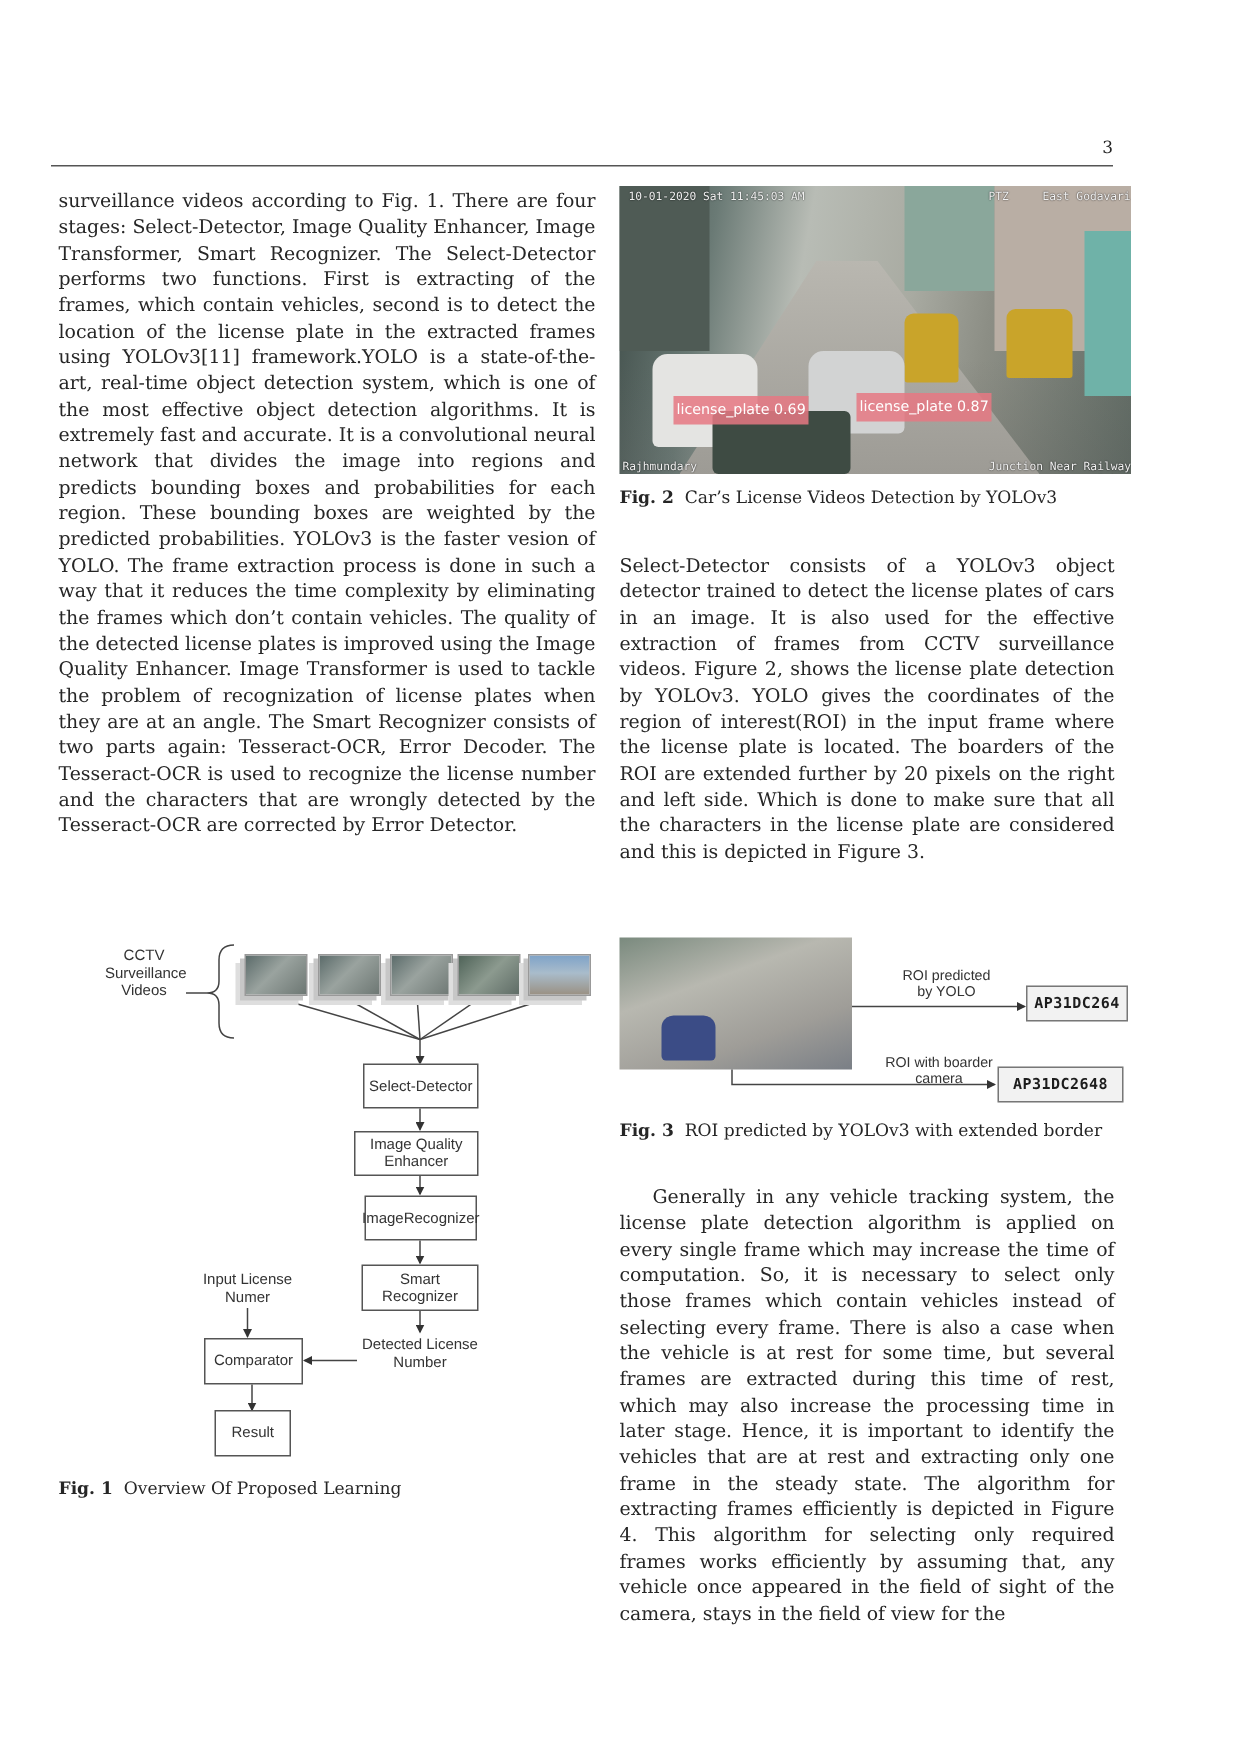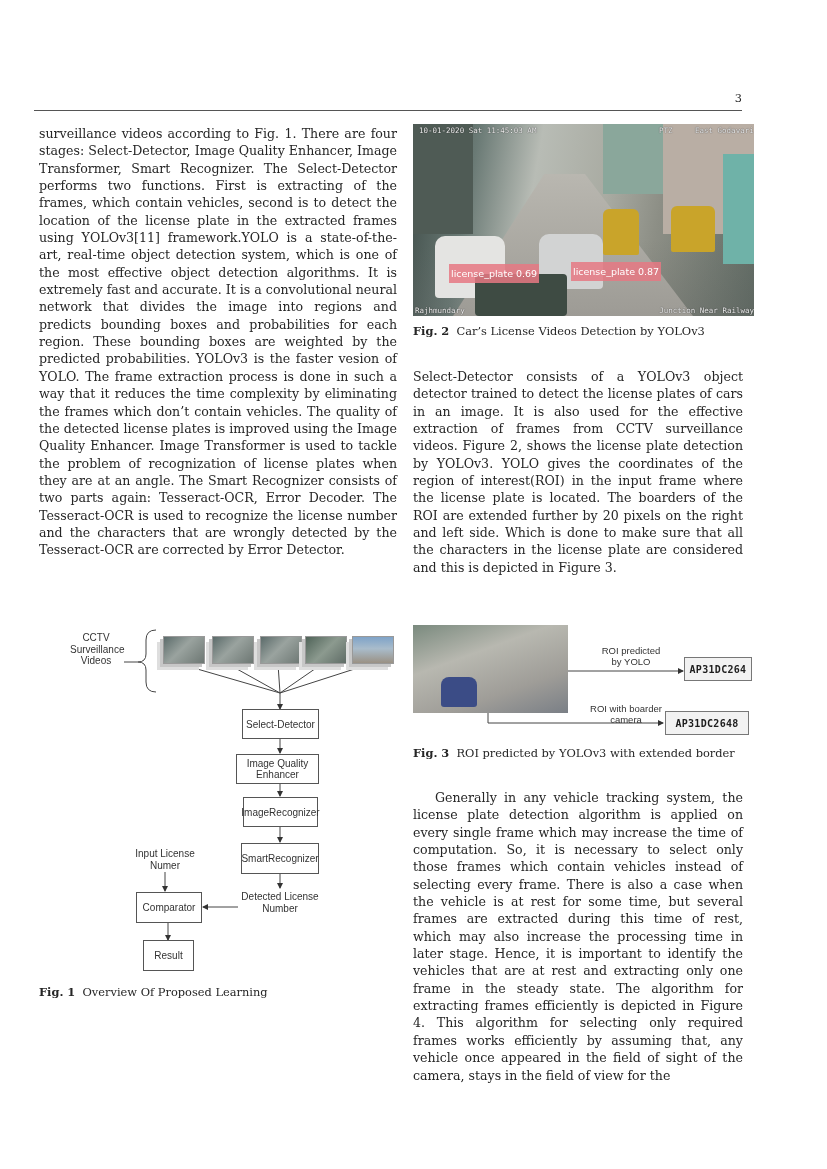--- a/index.html
+++ b/index.html
@@ -151,7 +151,7 @@
     <div>Image</div>
     <div>Recognizer</div>
   </div>
-  <div class="box" style="left:181px;top:223px;width:76px;height:29px;">
+  <div class="box" style="left:181px;top:223px;width:76px;height:29px;flex-direction:column;">
     <div>Smart</div>
     <div>Recognizer</div>
   </div>

